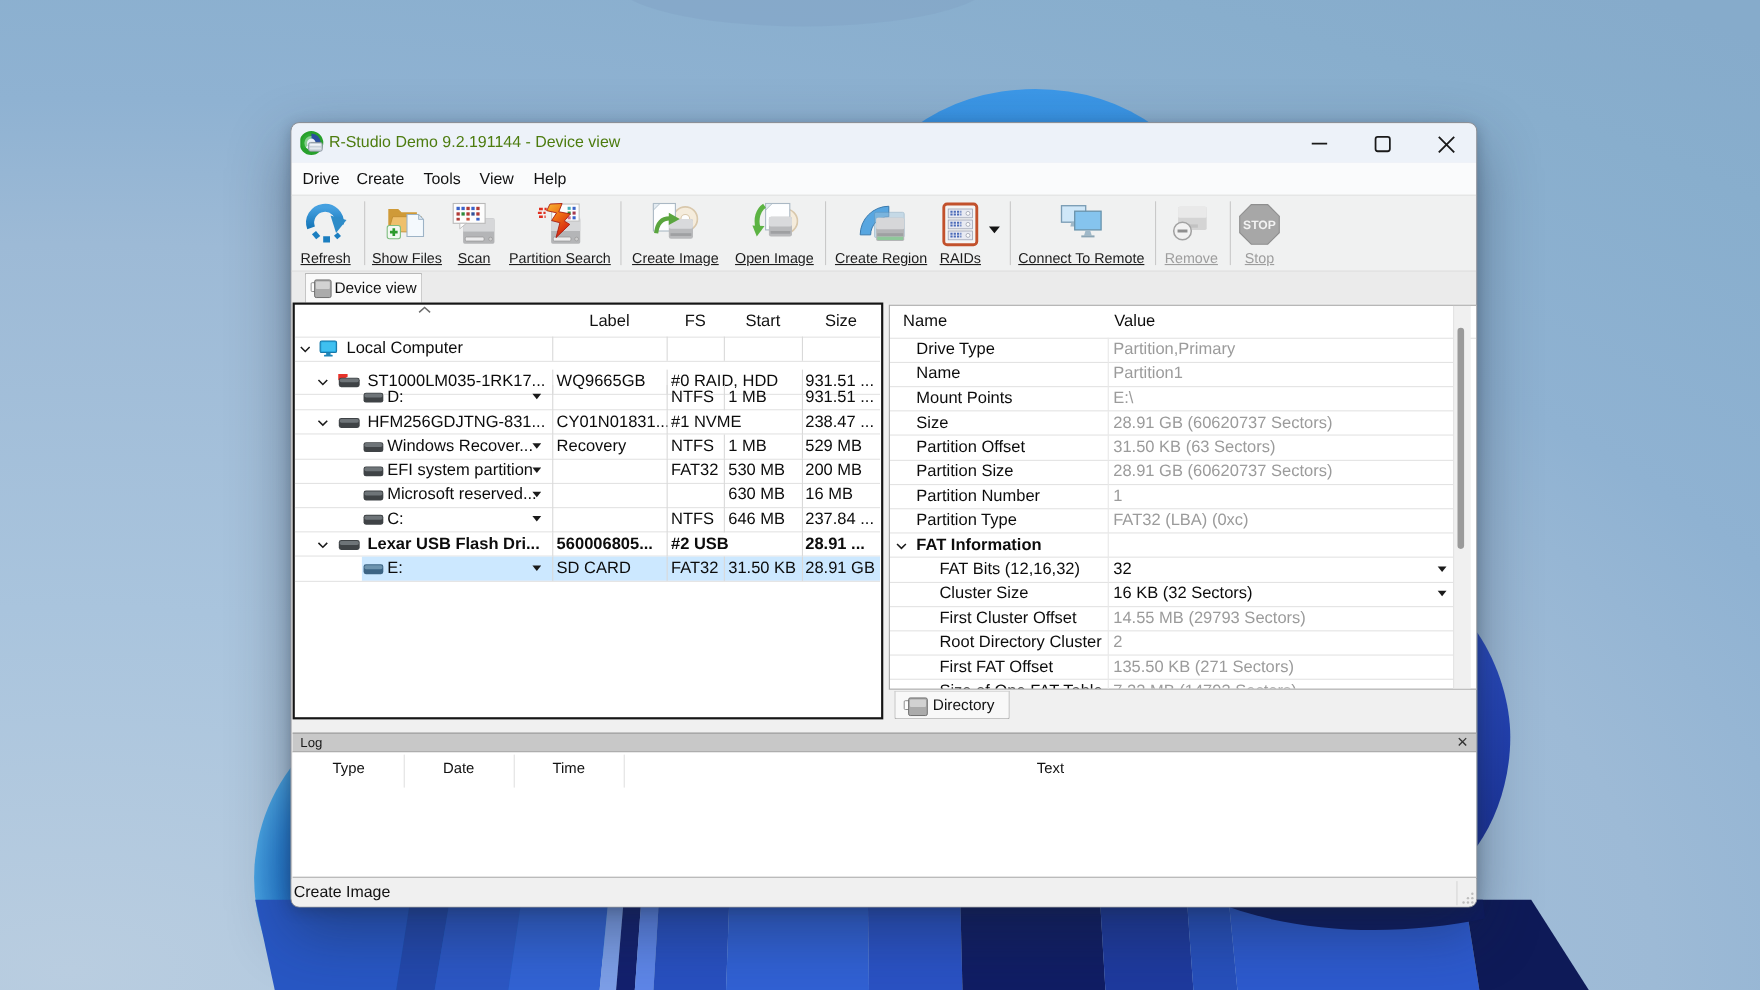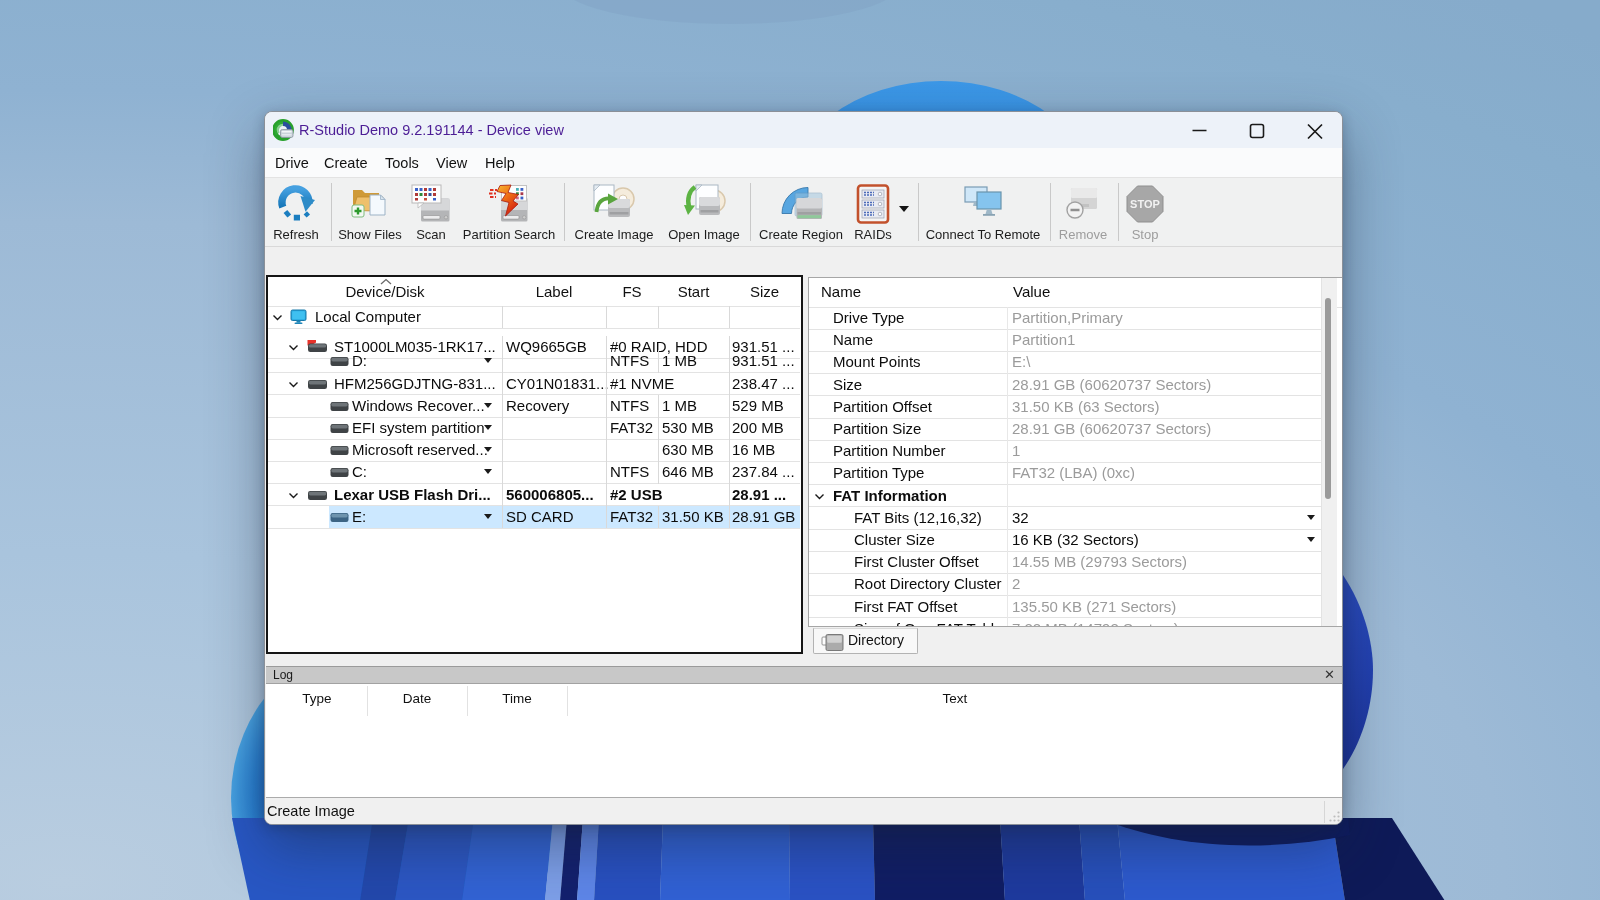--- a/index.html
+++ b/index.html
@@ -16,7 +16,7 @@
 .abs { position:absolute; }
 
 #titlebar { position:absolute; left:0; top:0; width:100%; height:36px; background:#edf2f9; }
-#title-text { position:absolute; left:34px; top:0; height:36px; line-height:37px; font-size:14.5px; color:#4c1d95; }
+#title-text { position:absolute; left:34px; top:0; height:36px; line-height:37px; font-size:14.5px; color:#4d7c0f; }
 
 #menubar { position:absolute; left:0; top:36px; width:100%; height:29px; background:#fafbfc; }
 #menubar span { position:absolute; top:0; height:29px; line-height:30px; font-size:14.5px; color:#111; }

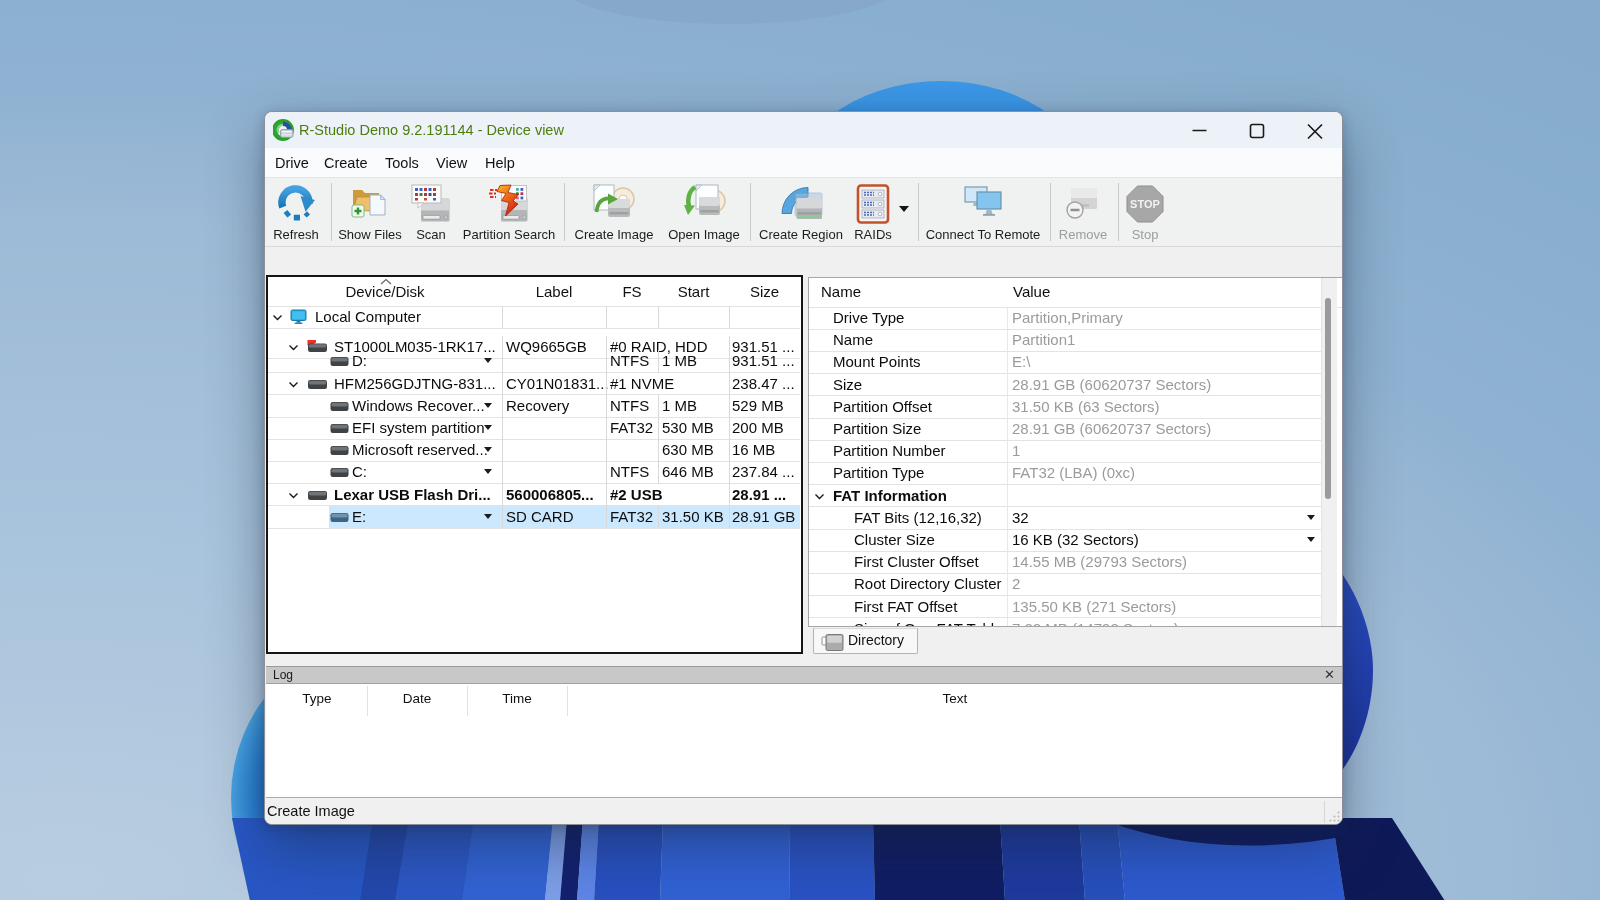--- a/index.html
+++ b/index.html
@@ -24,7 +24,7 @@
 #toolbar { position:absolute; left:0; top:65px; width:100%; height:70px; background:#f0f1f1; border-top:1px solid #e3e3e3; border-bottom:1px solid #d9d9d9; }
 .tbtn { position:absolute; top:0; height:68px; text-align:center; }
 .tbtn .ticon { position:absolute; top:5px; left:50%; transform:translateX(-50%); }
-.tbtn .tlab { position:absolute; top:49px; width:100%; font-size:13px; color:#1c1c1c; white-space:nowrap; }
+.tbtn .tlab { position:absolute; top:49px; width:100%; font-size:13px; color:#1c1c1c; white-space:nowrap;text-decoration:underline; }
 .tbtn .tlab.dis { color:#9d9d9d; }
 .tsep { position:absolute; top:5px; width:1px; height:58px; background:#c9c9c9; }
 

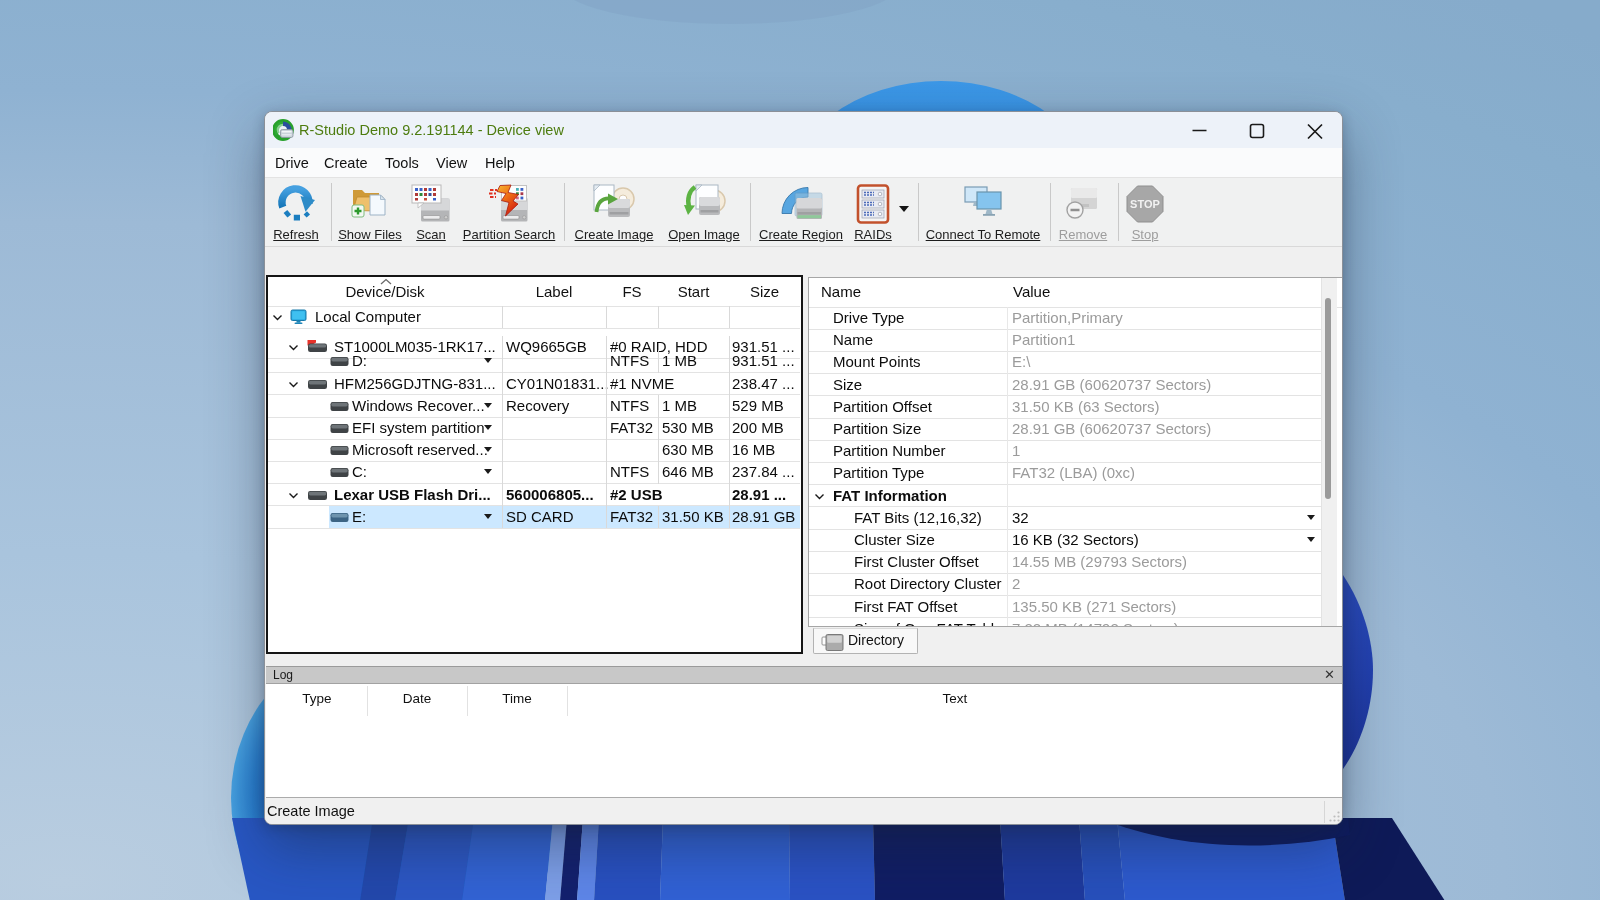--- a/index.html
+++ b/index.html
@@ -293,6 +293,16 @@
       <div class="tlab dis">Stop</div>
     </div>
   </div>
+  <div id="tabstrip">
+      <div id="devtab">
+    <svg class="abs" style="left:4px;top:4px" width="20" height="19" viewBox="0 0 20 19">
+      <rect x="0.8" y="4" width="4.5" height="8" rx="1" fill="#fdfdfd" stroke="#8a8a8a" stroke-width="0.9"></rect>
+      <rect x="4" y="1.5" width="15" height="16" rx="1.5" fill="#ababab" stroke="#6e6e6e" stroke-width="0.9"></rect>
+      <rect x="5.2" y="2.8" width="12.6" height="7" rx="1" fill="#d2d2d2"></rect>
+    </svg>
+    <span>Device view</span>
+      </div>
+    </div>
   <div id="lpanel">
     <div class="hdrcell" style="left:0;width:234px">Device/Disk</div>
     <div class="hdrcell" style="left:234px;width:104px">Label</div>

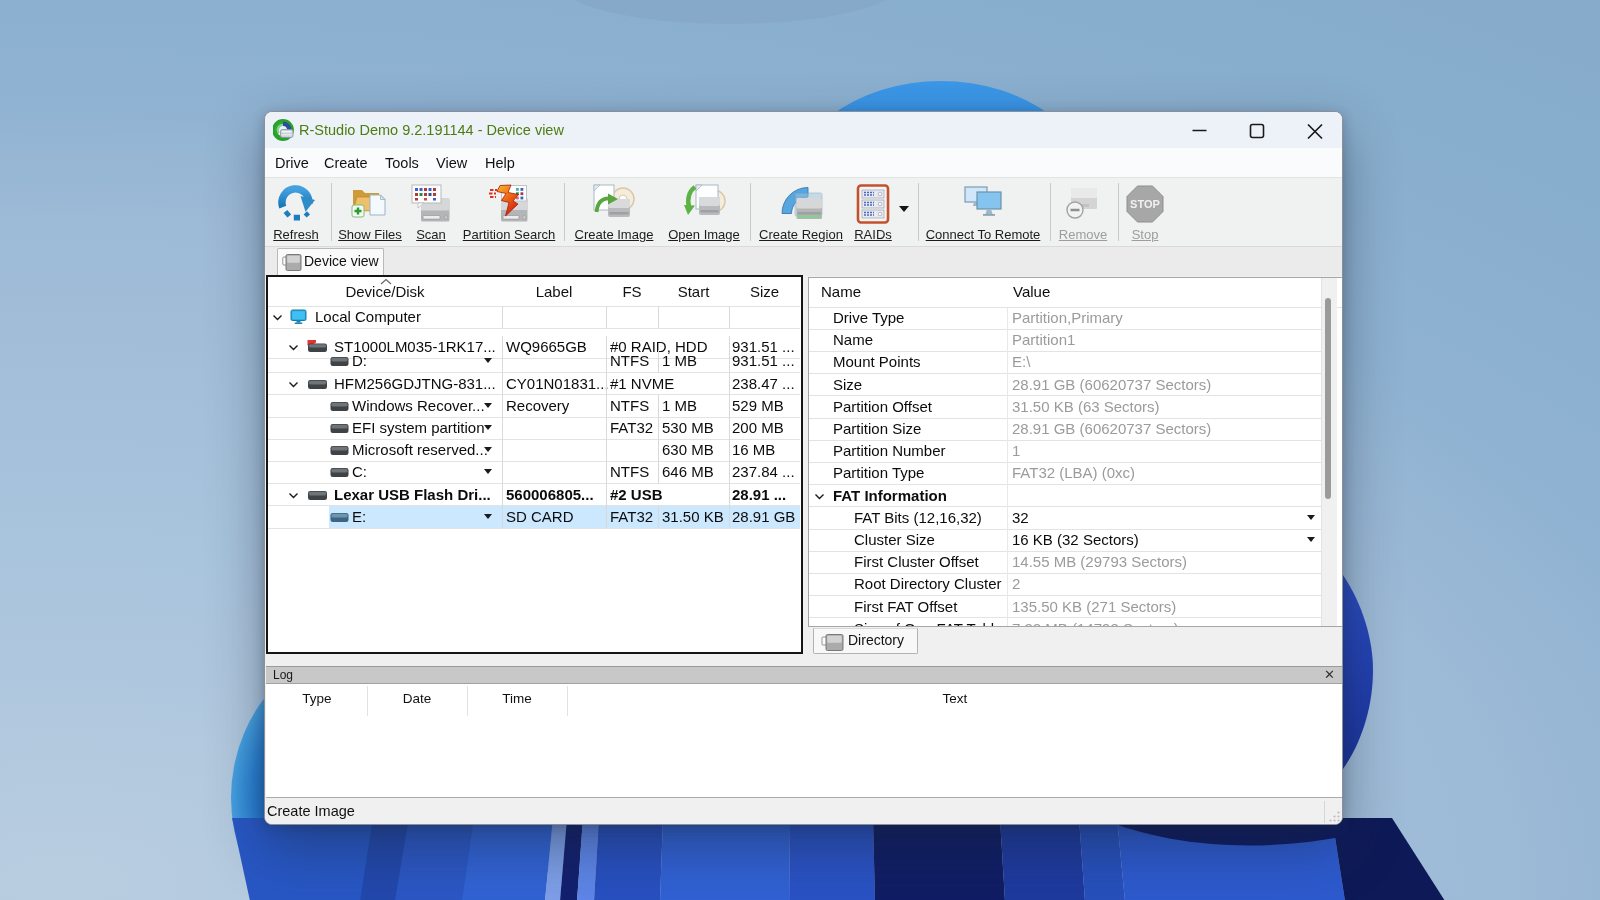--- a/index.html
+++ b/index.html
@@ -304,7 +304,6 @@
       </div>
     </div>
   <div id="lpanel">
-    <div class="hdrcell" style="left:0;width:234px">Device/Disk</div>
     <div class="hdrcell" style="left:234px;width:104px">Label</div>
     <div class="hdrcell" style="left:338px;width:52px">FS</div>
     <div class="hdrcell" style="left:390px;width:71px">Start</div>

